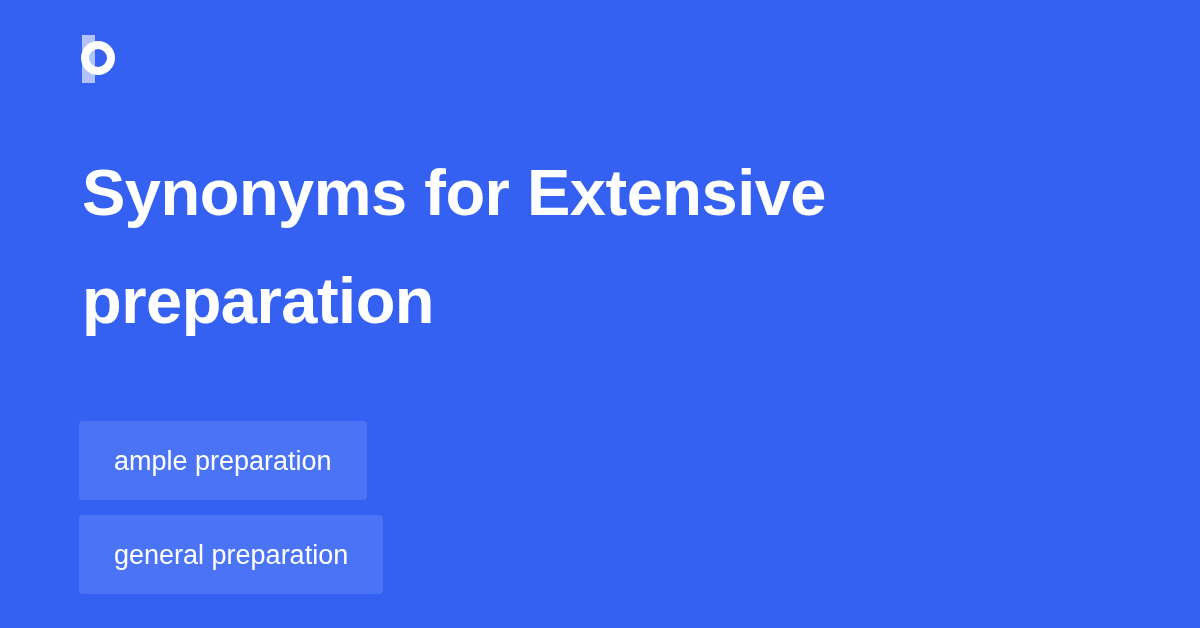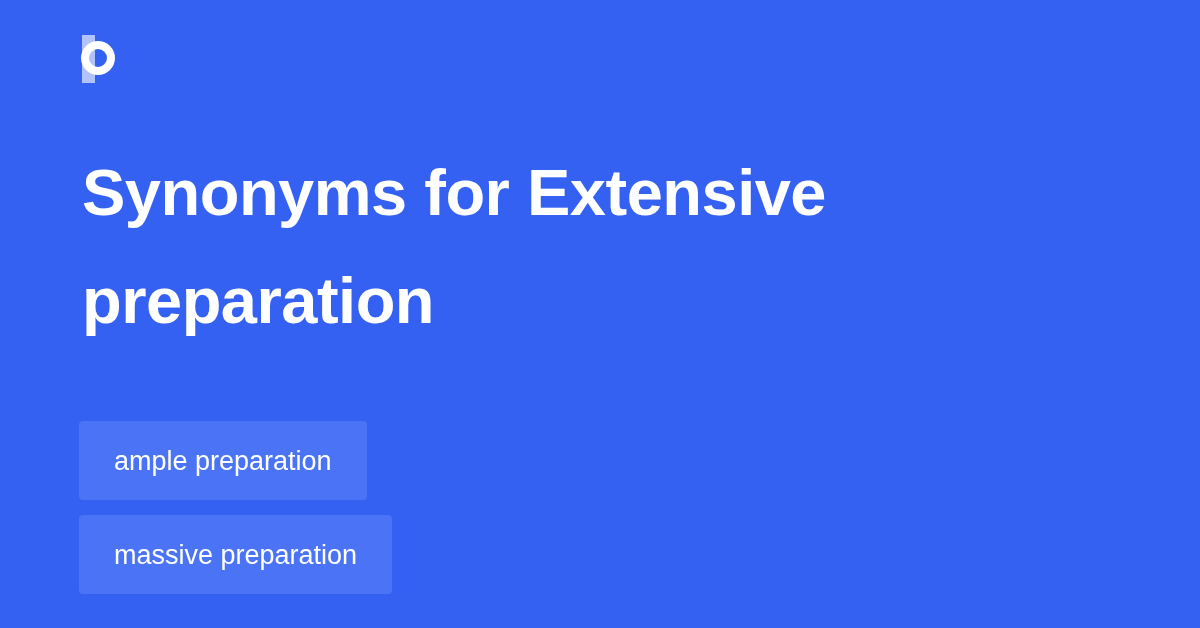--- a/index.html
+++ b/index.html
@@ -123,7 +123,7 @@
     </div>
 
     <div class="chip-row">
-      <div class="chip">massive preparation</div>
+      <div class="chip">general preparation</div>
     </div>
 
   </div>

